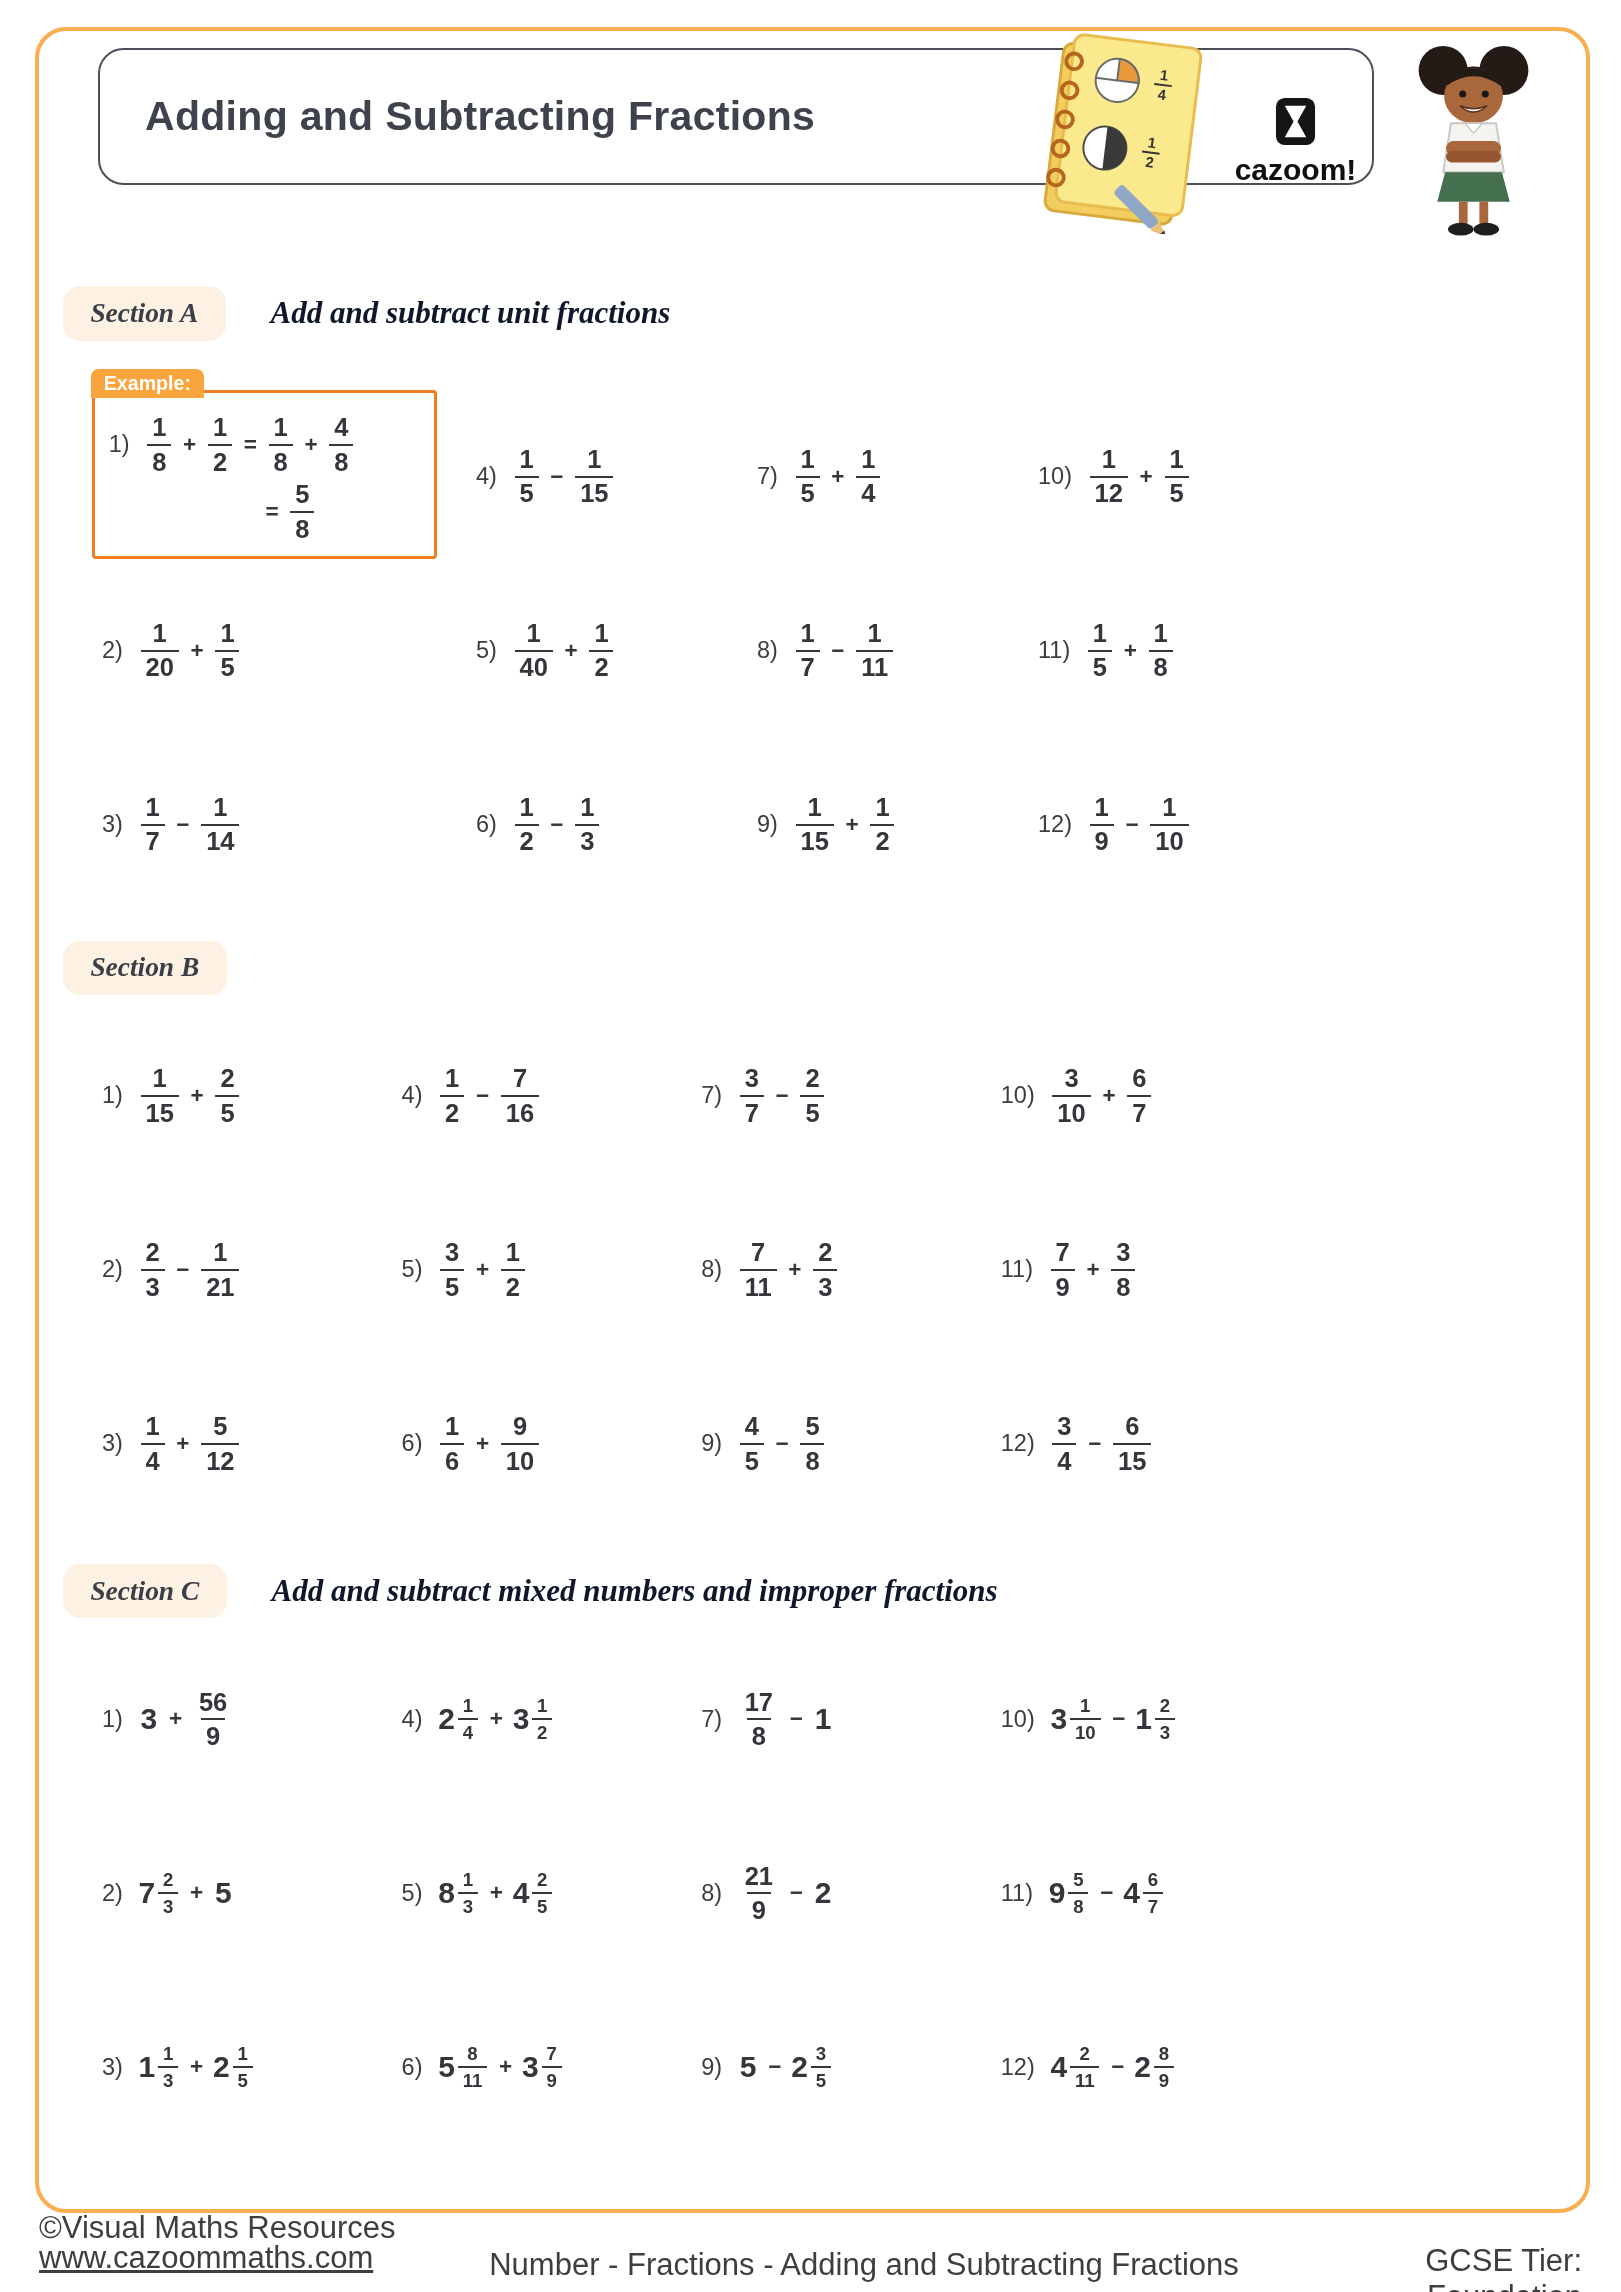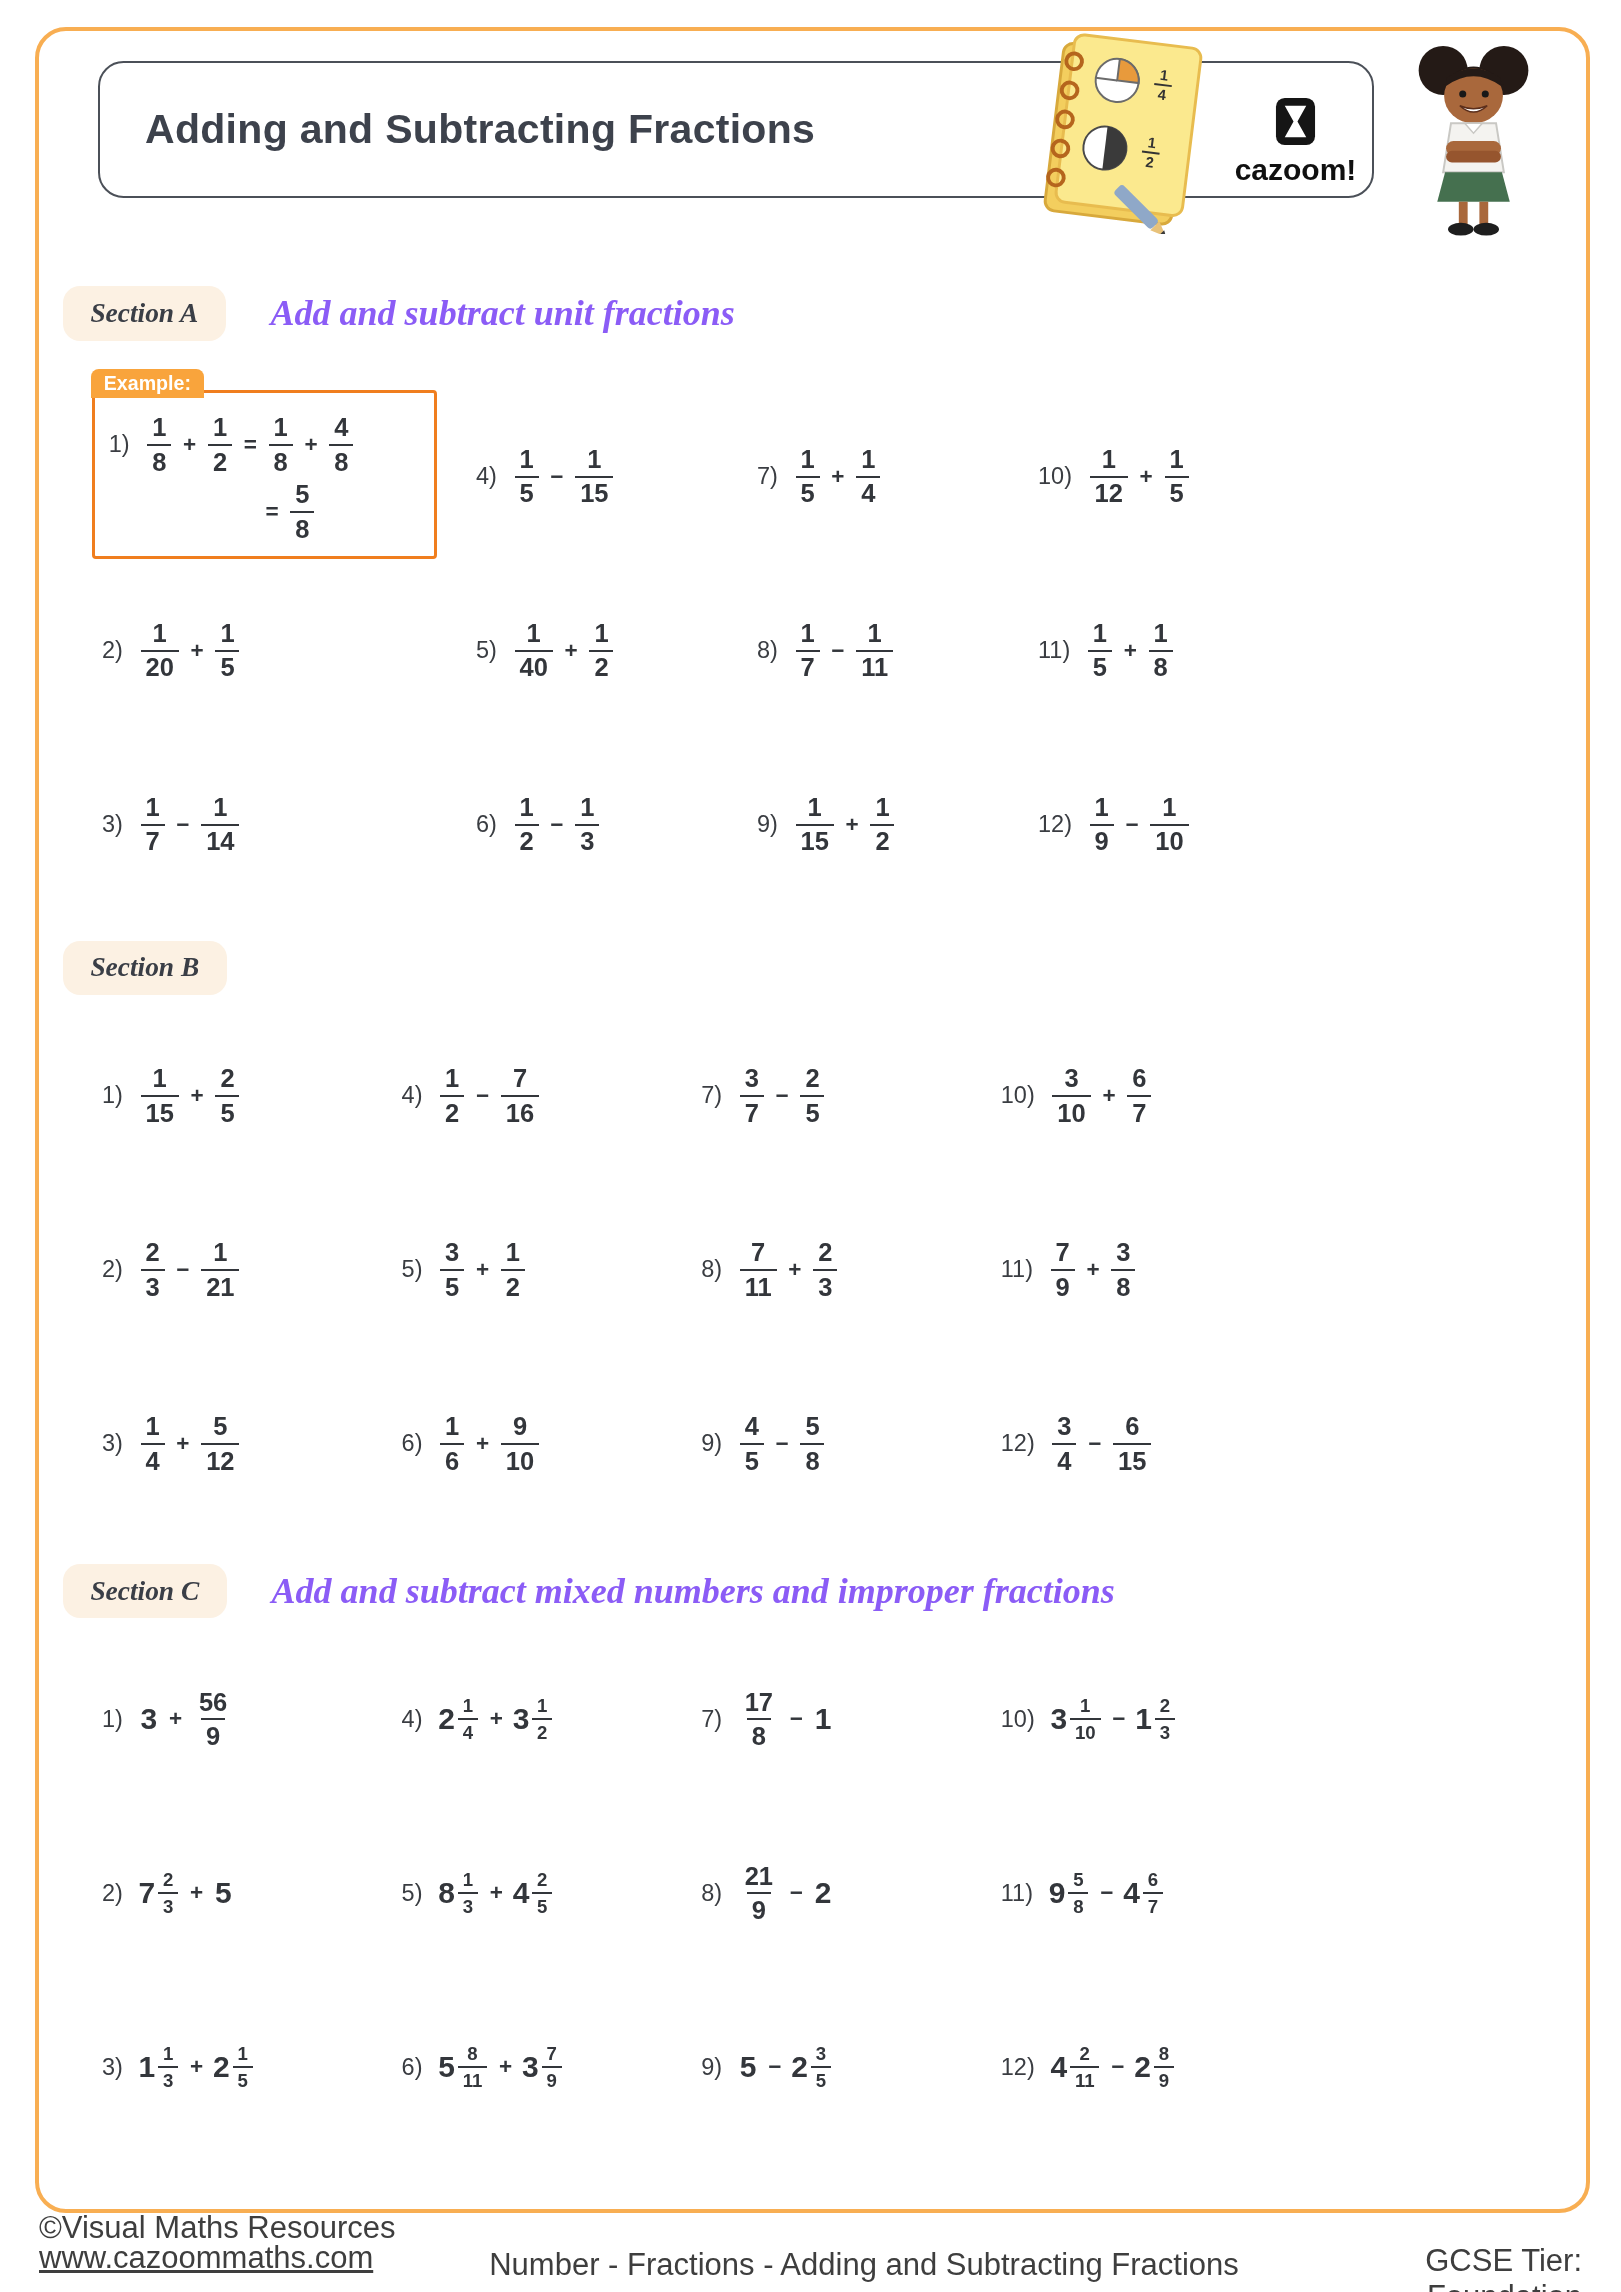--- a/index.html
+++ b/index.html
@@ -9,7 +9,7 @@
          border:4.9px solid var(--amber,#F8AE52);border-radius:31px;pointer-events:none;}
 
   
-  .header-box{position:absolute;left:98px;top:61px;width:1276px;height:137px;
+  .header-box{position:absolute;left:98px;top:48px;width:1276px;height:137px;
          border:2.9px solid #4B5058;border-radius:25.5px;background:#fff;
          display:flex;align-items:center;padding-left:45px;box-sizing:border-box;}
   .title{font-size:41px;font-weight:700;color:#3D424C;letter-spacing:0.3px;}

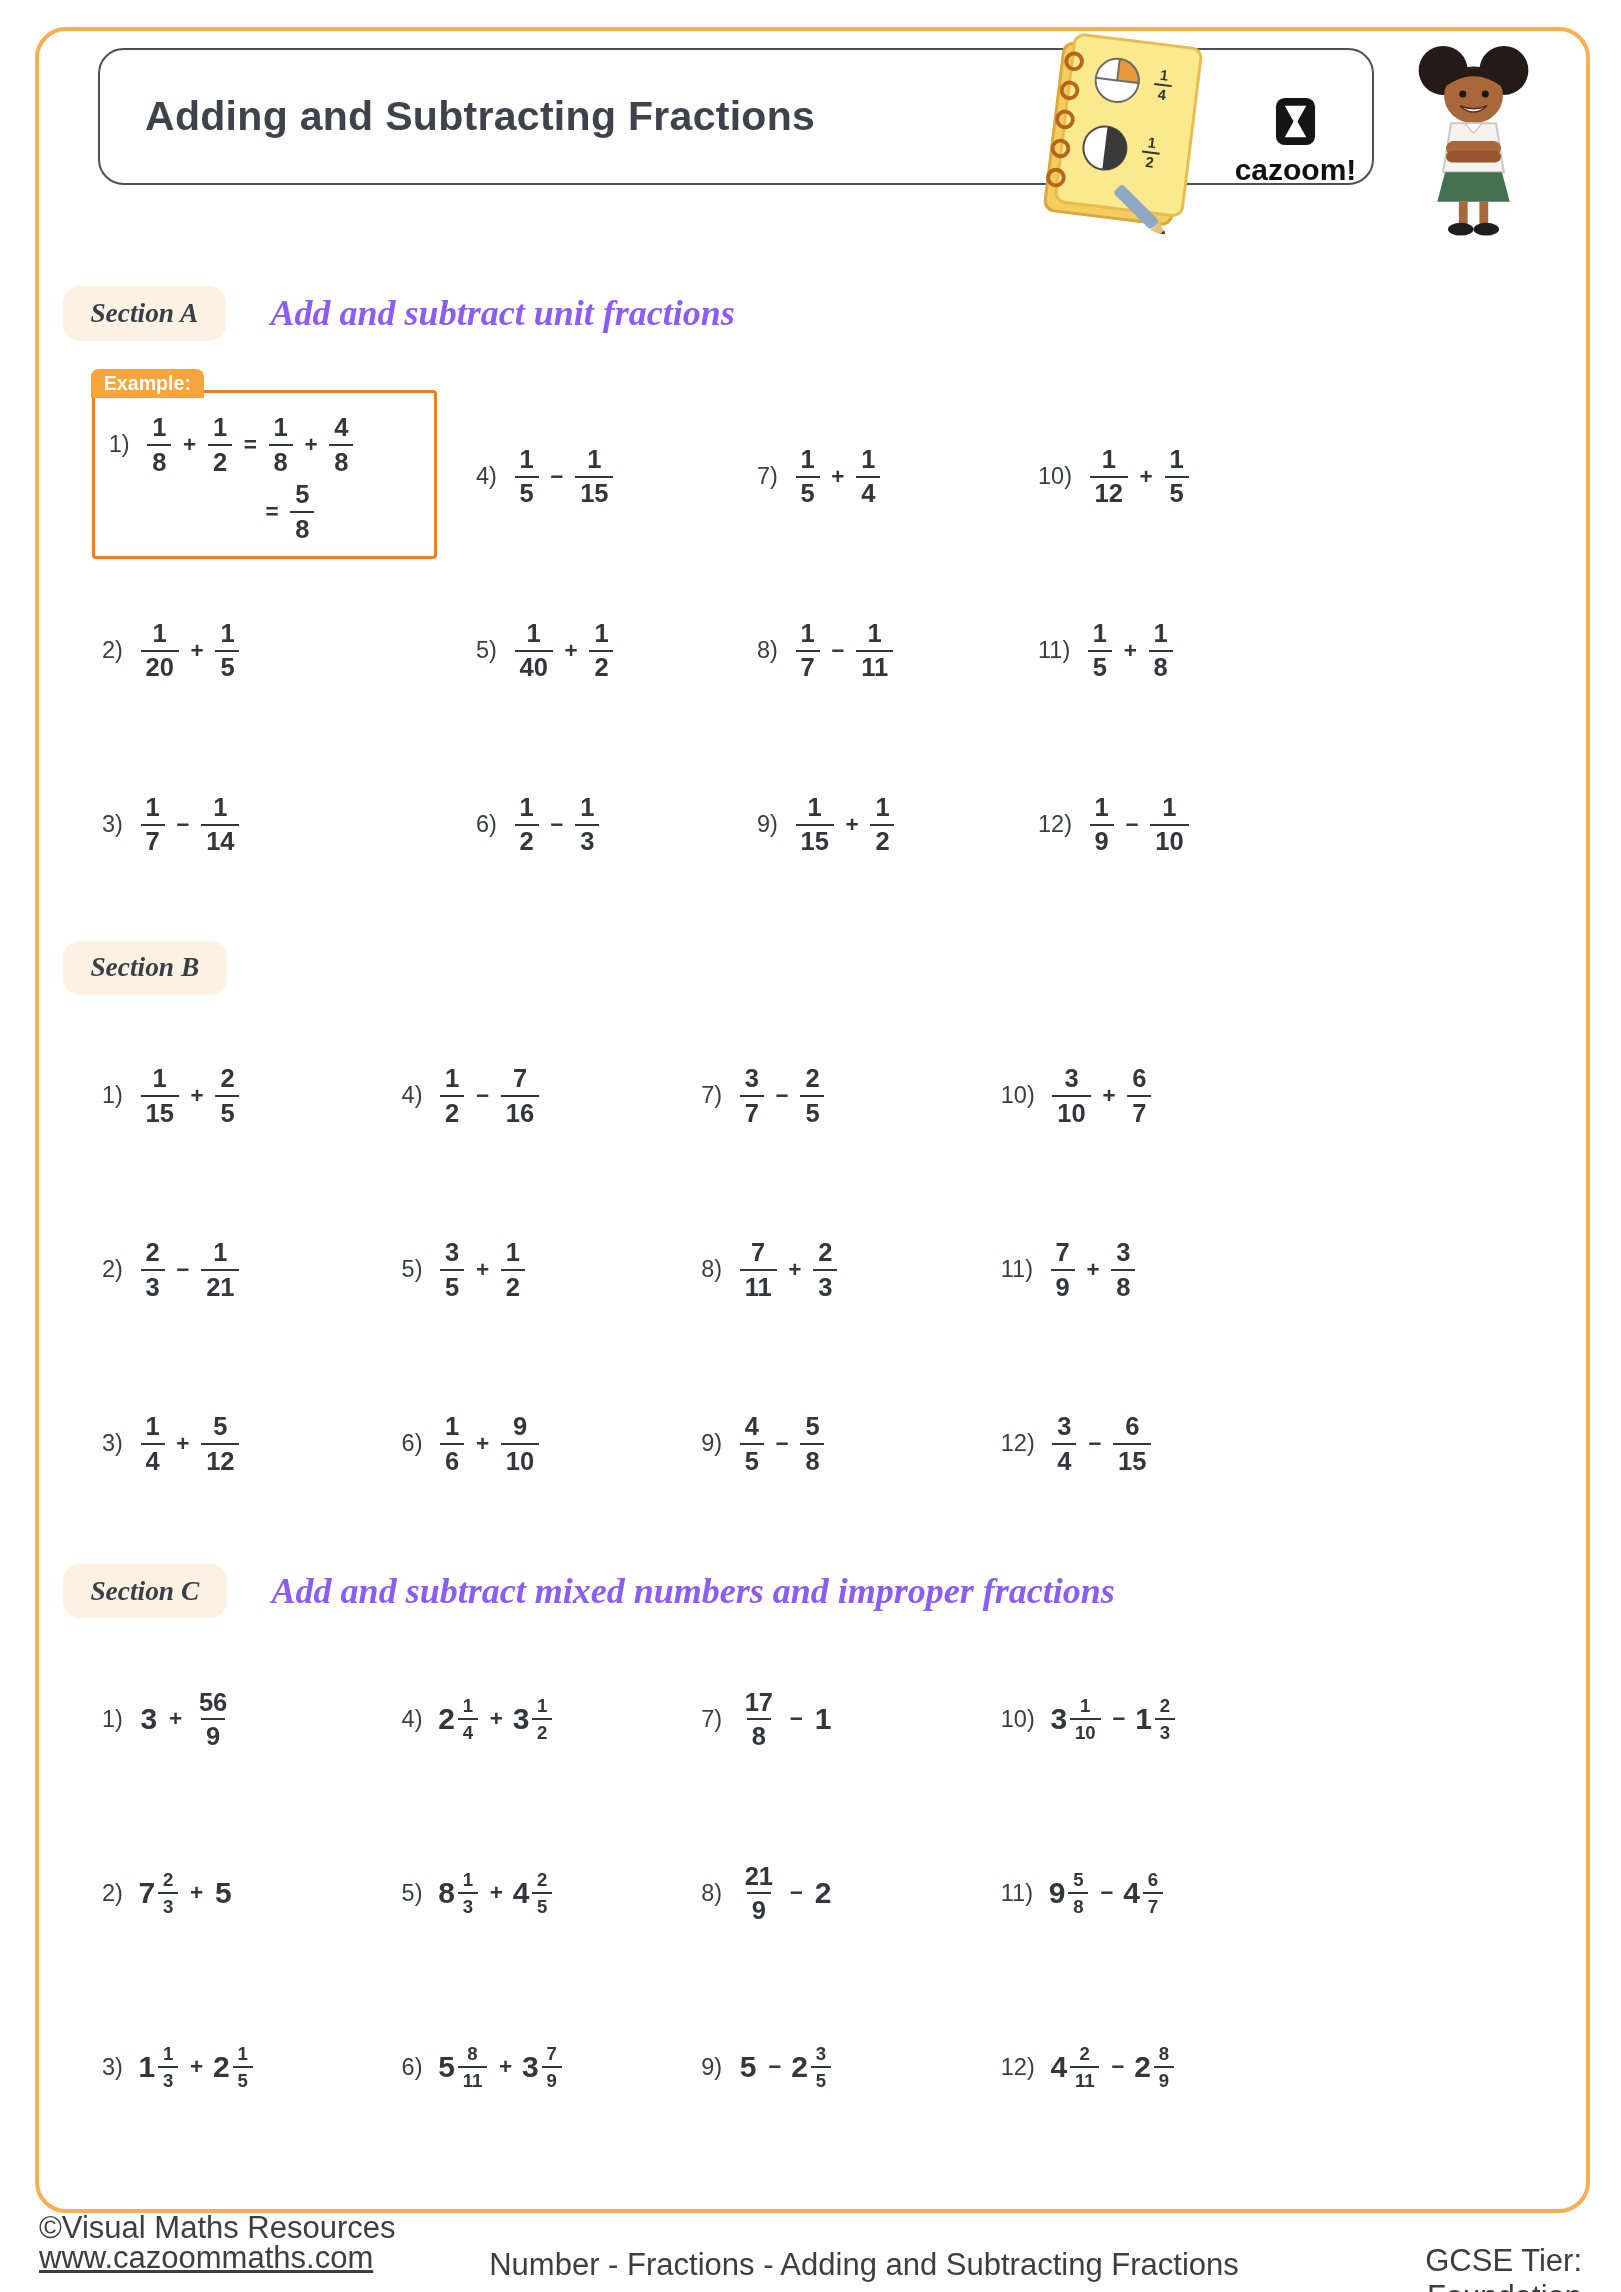--- a/index.html
+++ b/index.html
@@ -28,7 +28,7 @@
          padding:11.8px 27.4px;font-family:"Liberation Serif",serif;font-style:italic;
          font-weight:700;font-size:27.4px;color:#3A3E46;}
   .sec-heading{margin-left:45px;font-family:"Liberation Serif",serif;font-style:italic;
-         font-weight:700;font-size:36px;color:#8b5cf6;}
+         font-weight:700;font-size:31px;color:#0f172a;}
   .grid{display:grid;grid-template-columns:repeat(5,1fr);grid-template-rows:repeat(3,174px);
          grid-auto-flow:column;}
   .sec-a .grid{margin-top:49px;}

